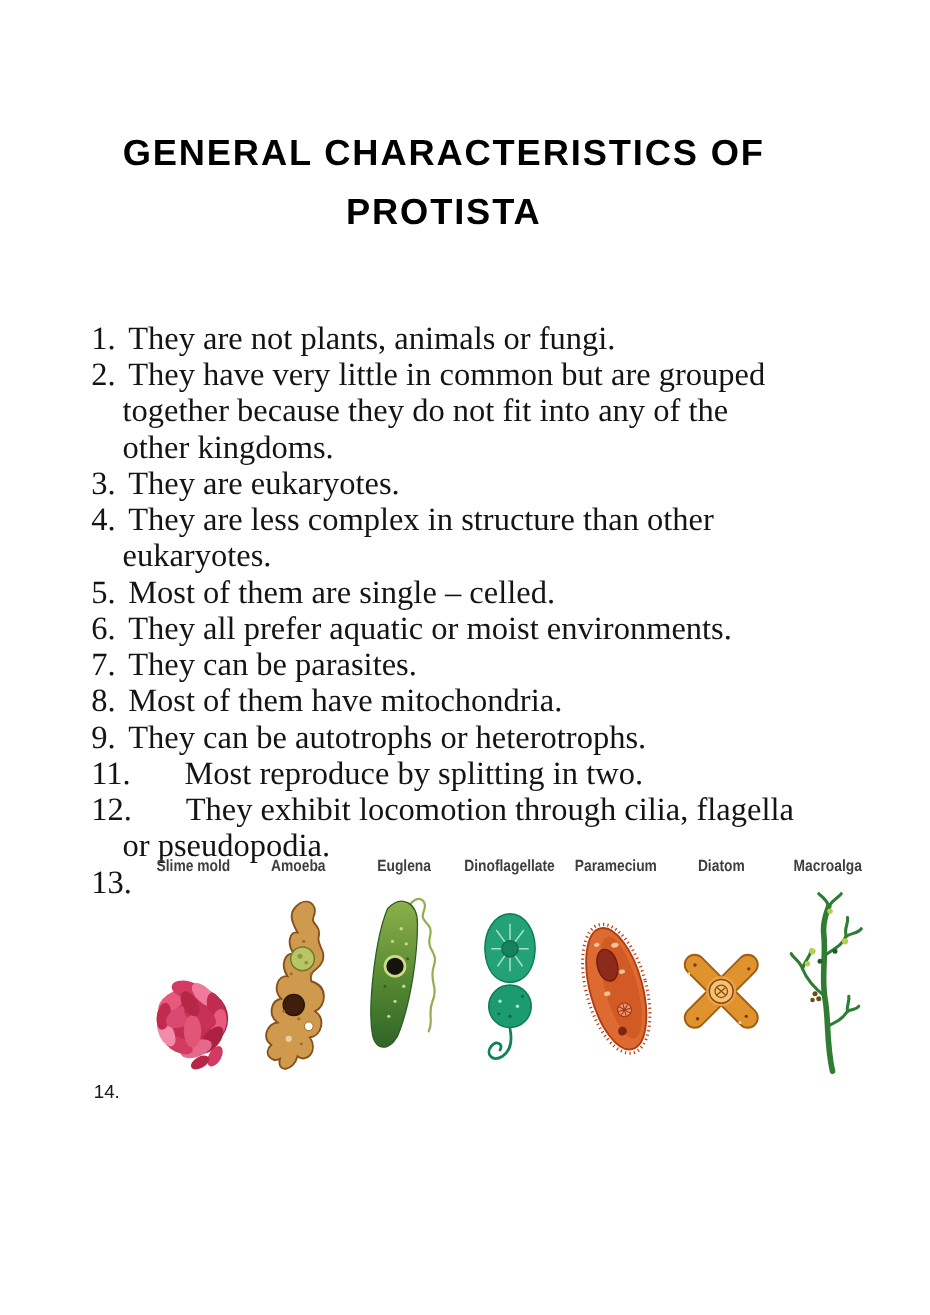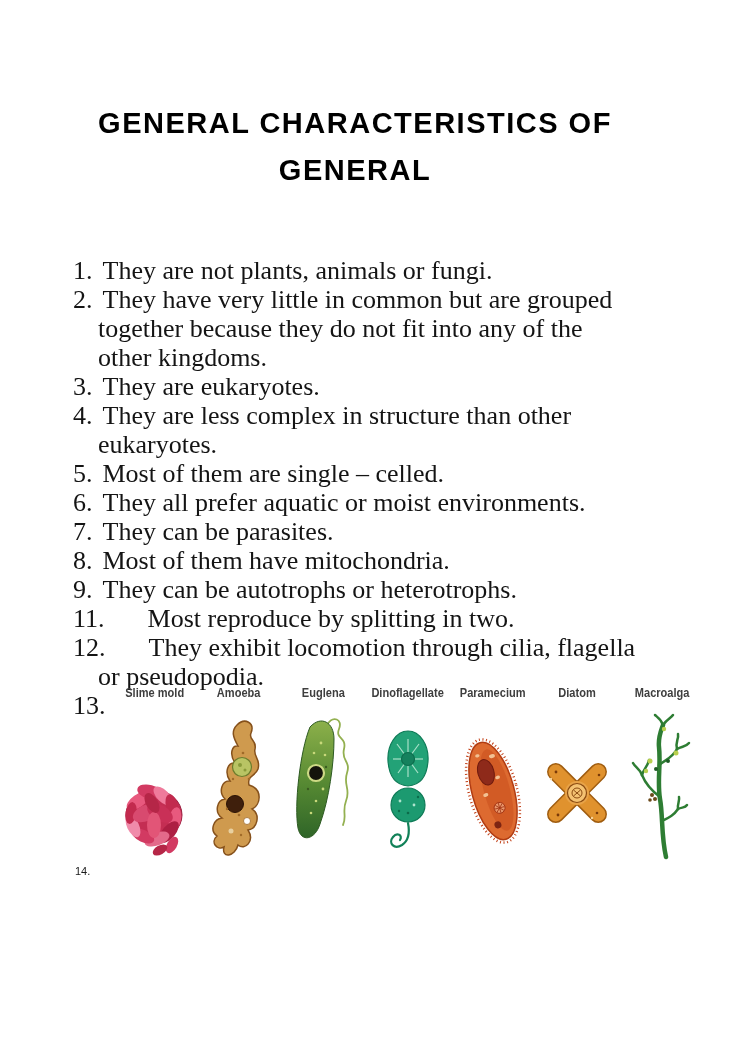--- a/index.html
+++ b/index.html
@@ -46,7 +46,7 @@
 
   <h1 class="title">
     <span>GENERAL CHARACTERISTICS OF</span>
-    <span>GENERAL</span>
+    <span>PROTISTA</span>
   </h1>
 
   <ol class="list">

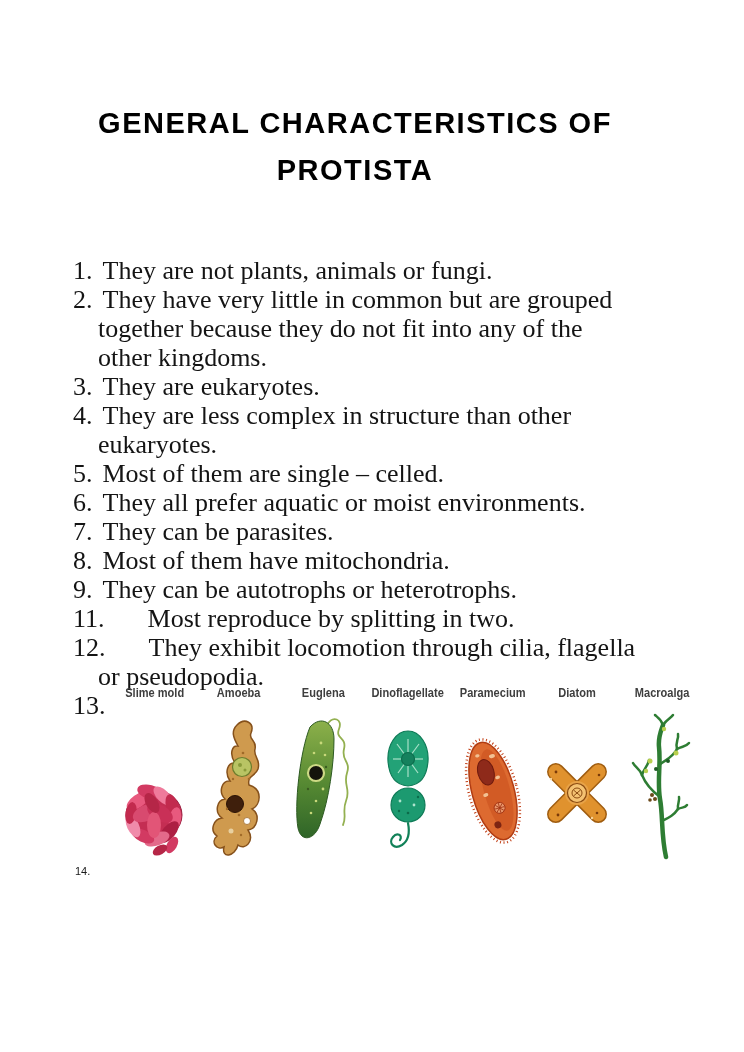--- a/index.html
+++ b/index.html
@@ -36,7 +36,7 @@
   .organism-art { width:84px; height:160px; margin-top:7px; }
   .footnote {
     position:absolute; top:853px; left:75px;
-    font-family:"Liberation Sans", sans-serif; font-size:11px; color:#1a1a1a;
+    font-family:"Liberation Sans", sans-serif; font-size:15px; color:#1a1a1a;
   }
 </style>
 </head>

